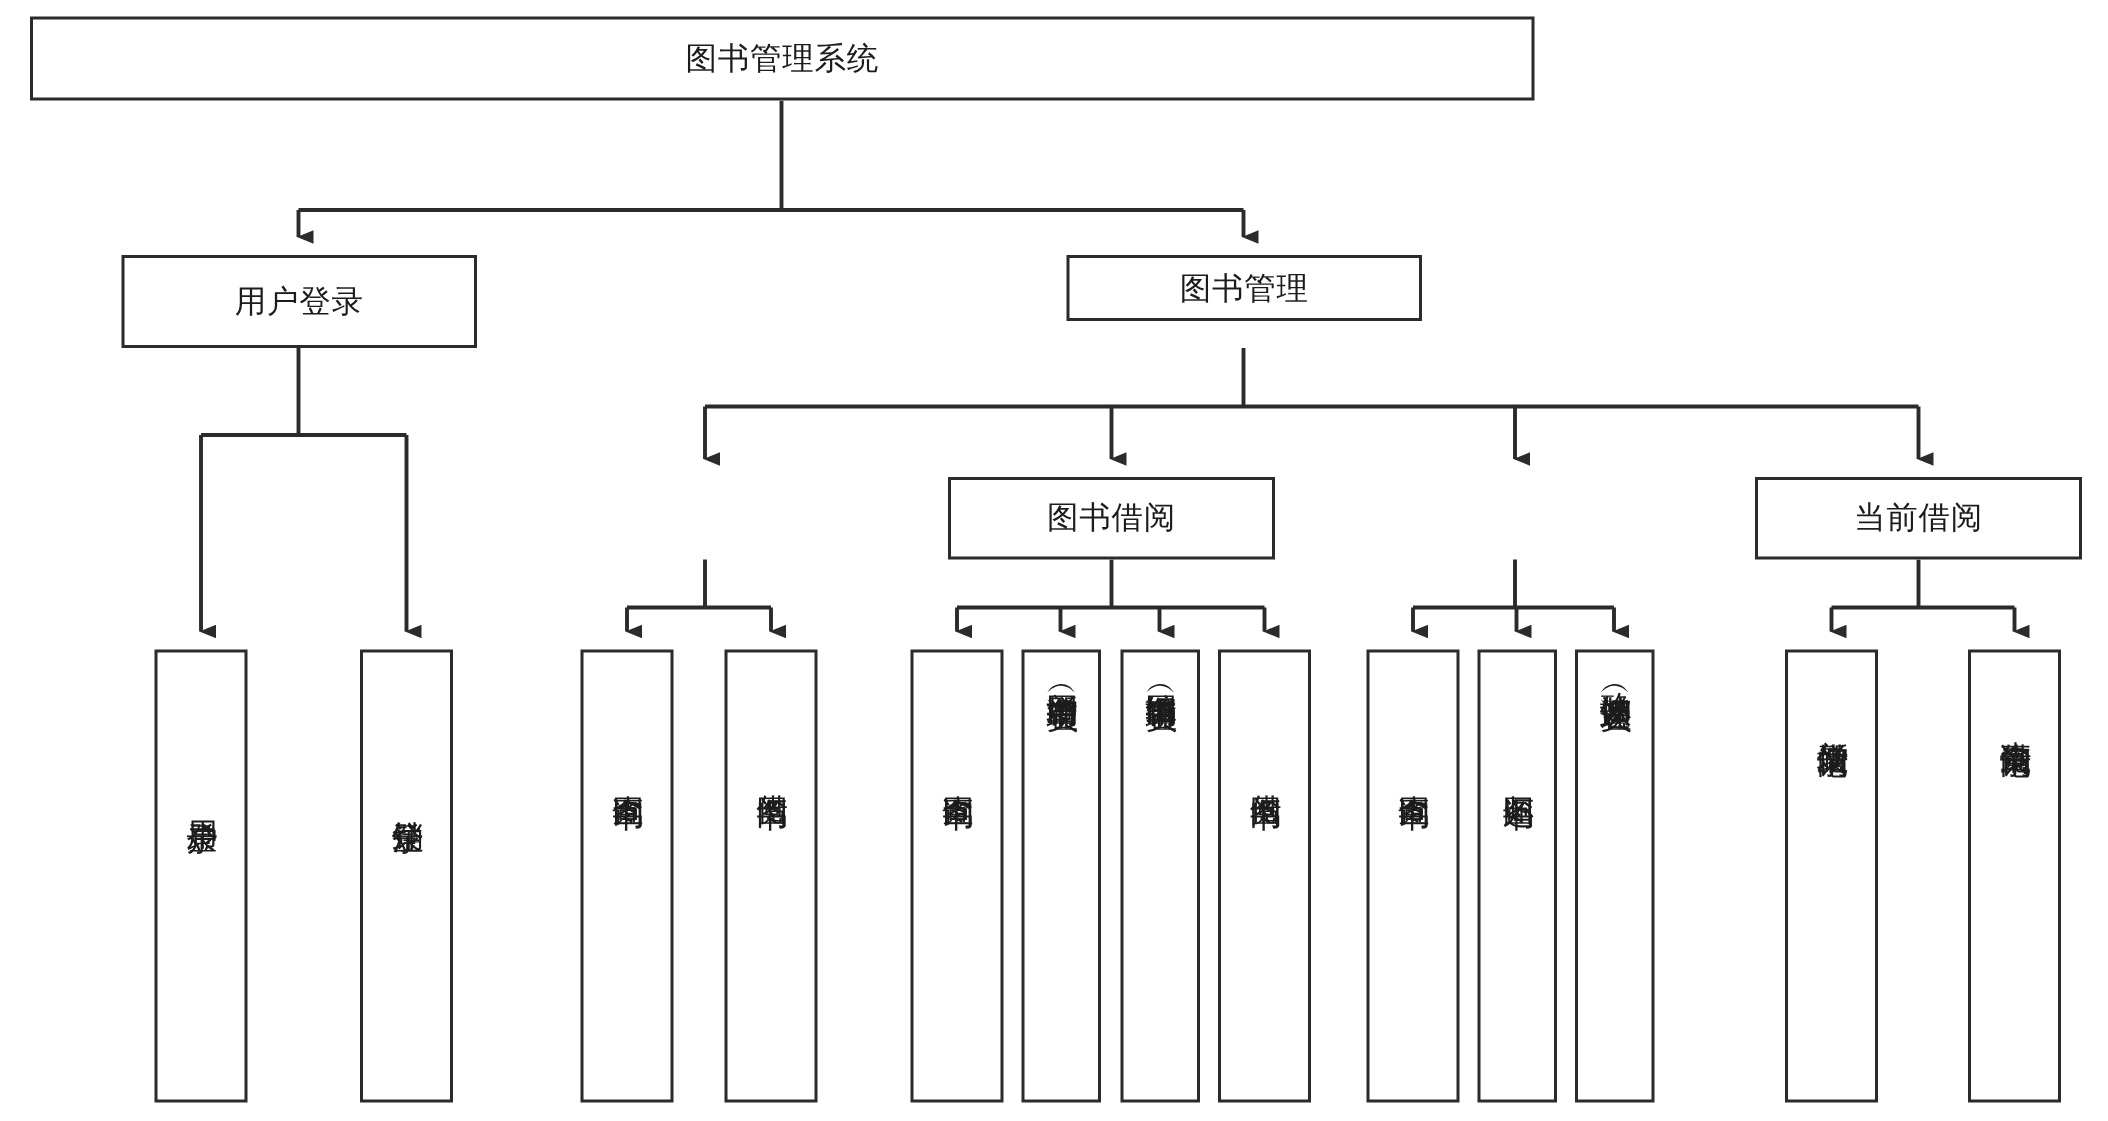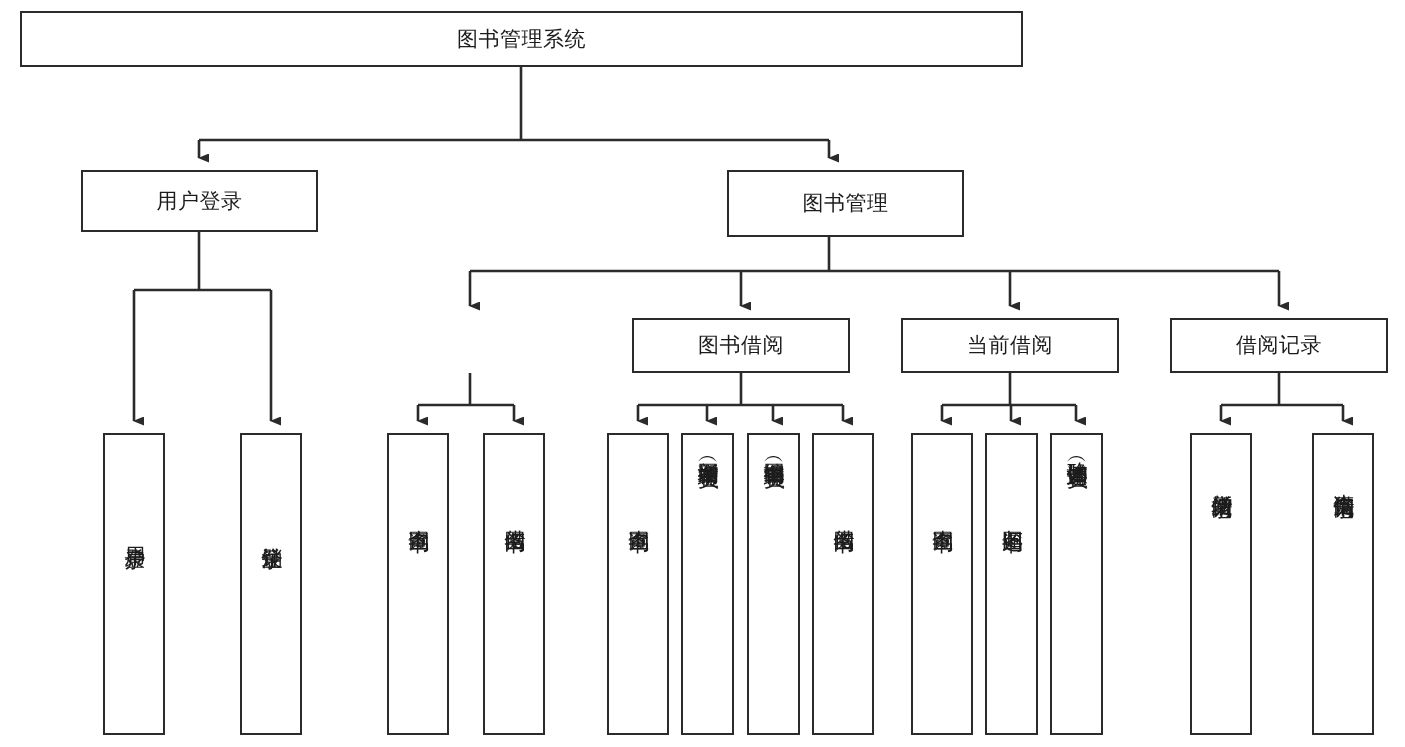--- a/index.html
+++ b/index.html
@@ -139,7 +139,7 @@
   <div class="node" style="left:81px; top:170px; width:237px; height:62px;">
     <span class="node-label">用户登录</span>
   </div>
-  <div class="node" style="left:727px; top:170px; width:237px; height:67px;text-align:right;">
+  <div class="node" style="left:711px; top:170px; width:237px; height:44px;text-align:right;">
     <span class="node-label">图书管理</span>
   </div>
 

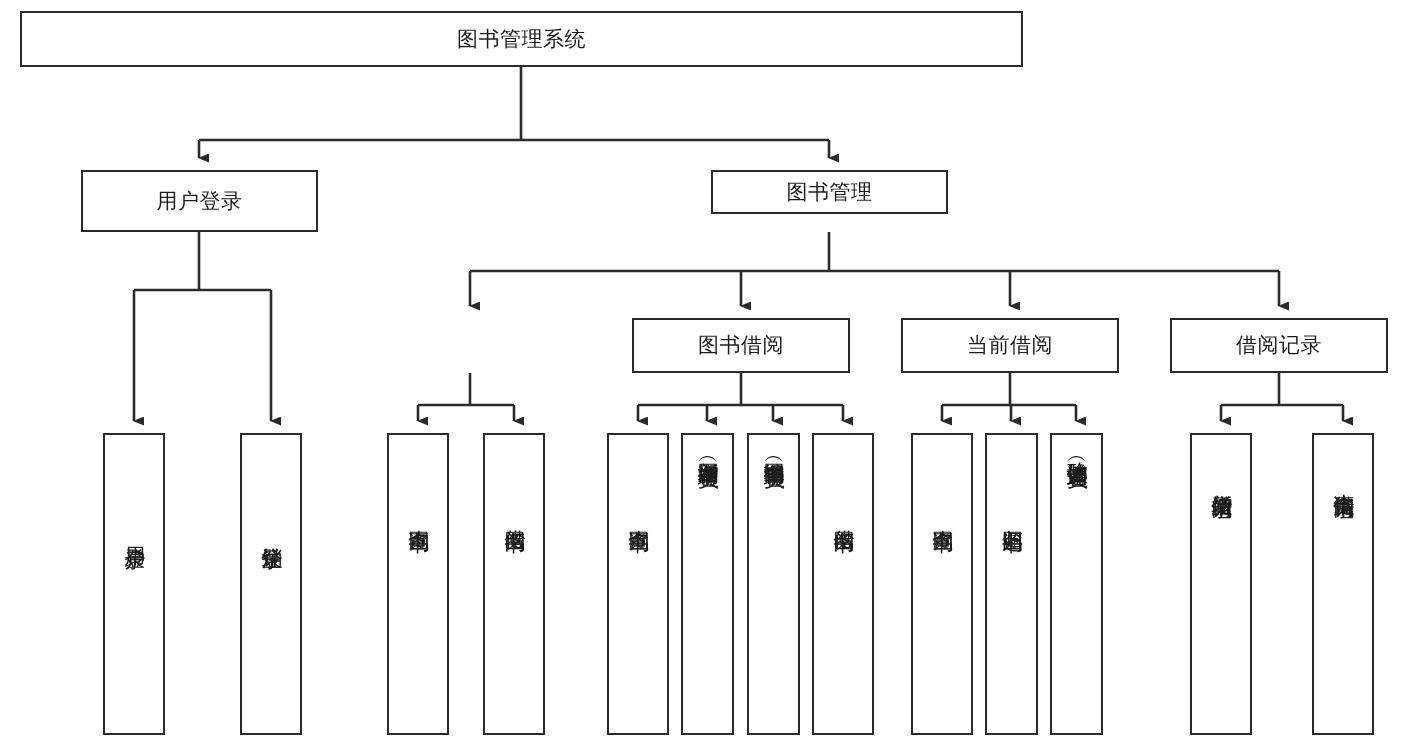--- a/index.html
+++ b/index.html
@@ -146,9 +146,6 @@
   <div class="node" style="left:632px; top:318px; width:218px; height:55px;">
     <span class="node-label">图书借阅</span>
   </div>
-  <div class="node" style="left:901px; top:318px; width:218px; height:55px;">
-    <span class="node-label">当前借阅</span>
-  </div>
   <div class="node" style="left:1170px; top:318px; width:218px; height:55px;">
     <span class="node-label">借阅记录</span>
   </div>

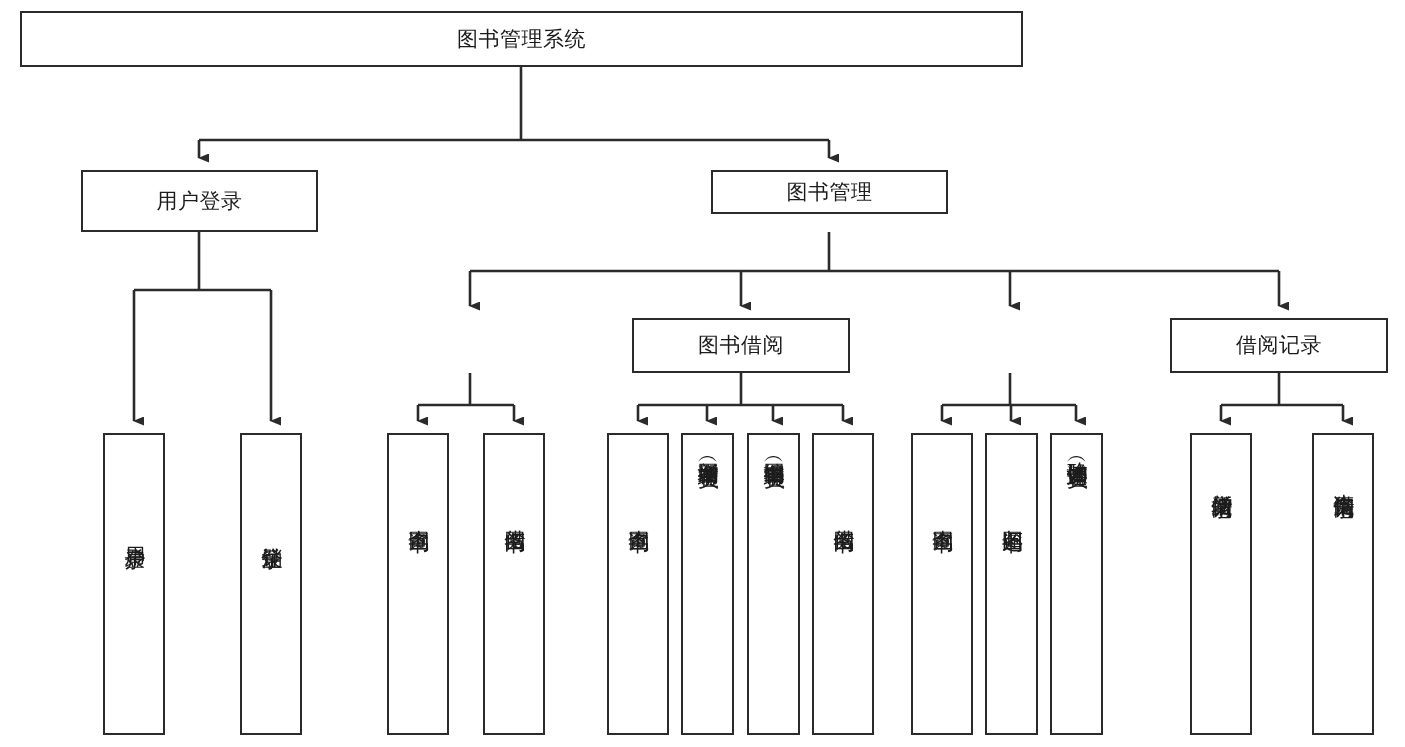--- a/index.html
+++ b/index.html
@@ -147,7 +147,7 @@
     <span class="node-label">图书借阅</span>
   </div>
   <div class="node" style="left:1170px; top:318px; width:218px; height:55px;">
-    <span class="node-label">借阅记录</span>
+    <span class="node-label">当前借阅</span>
   </div>
 
   <div class="node vertical" style="left:103px; top:433px; width:62px; height:302px; padding-top:95px;">

